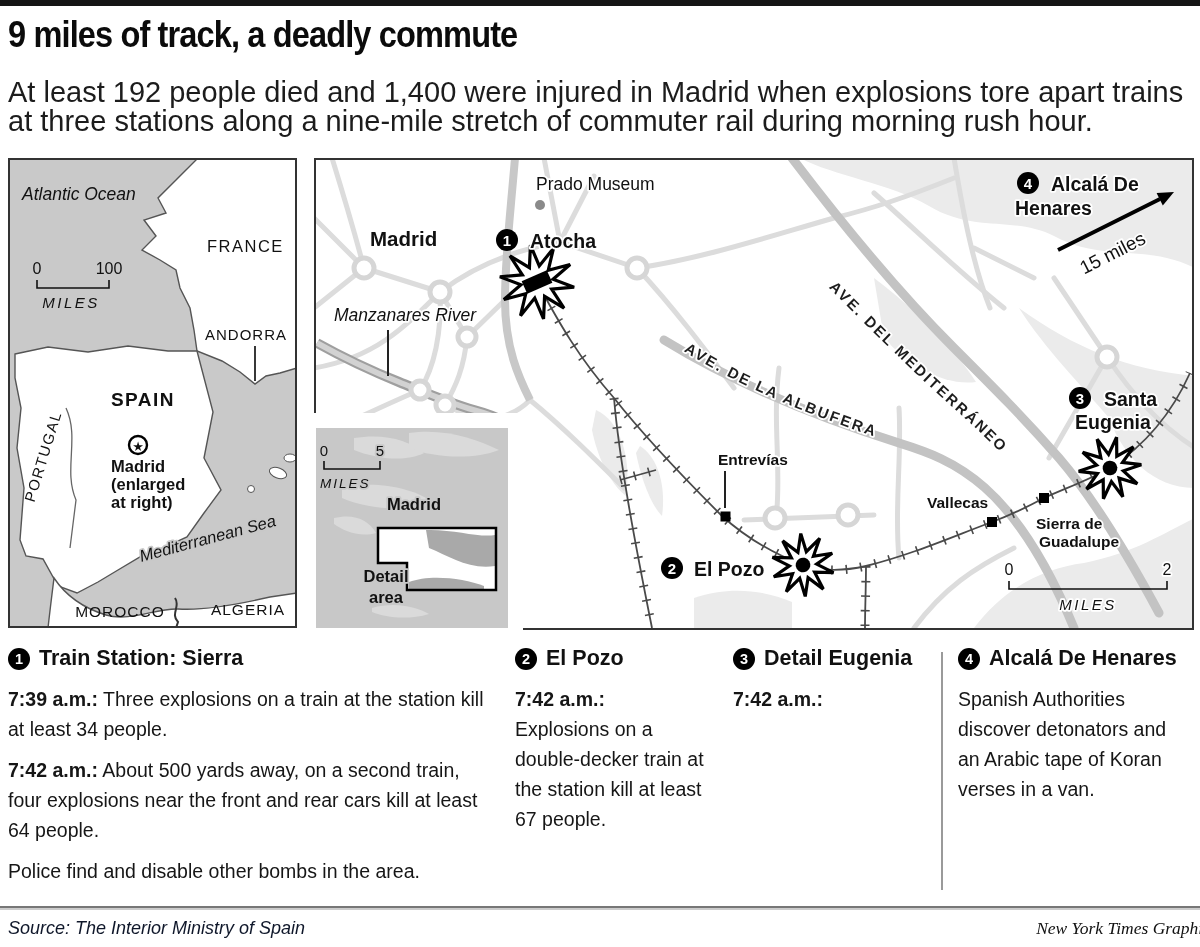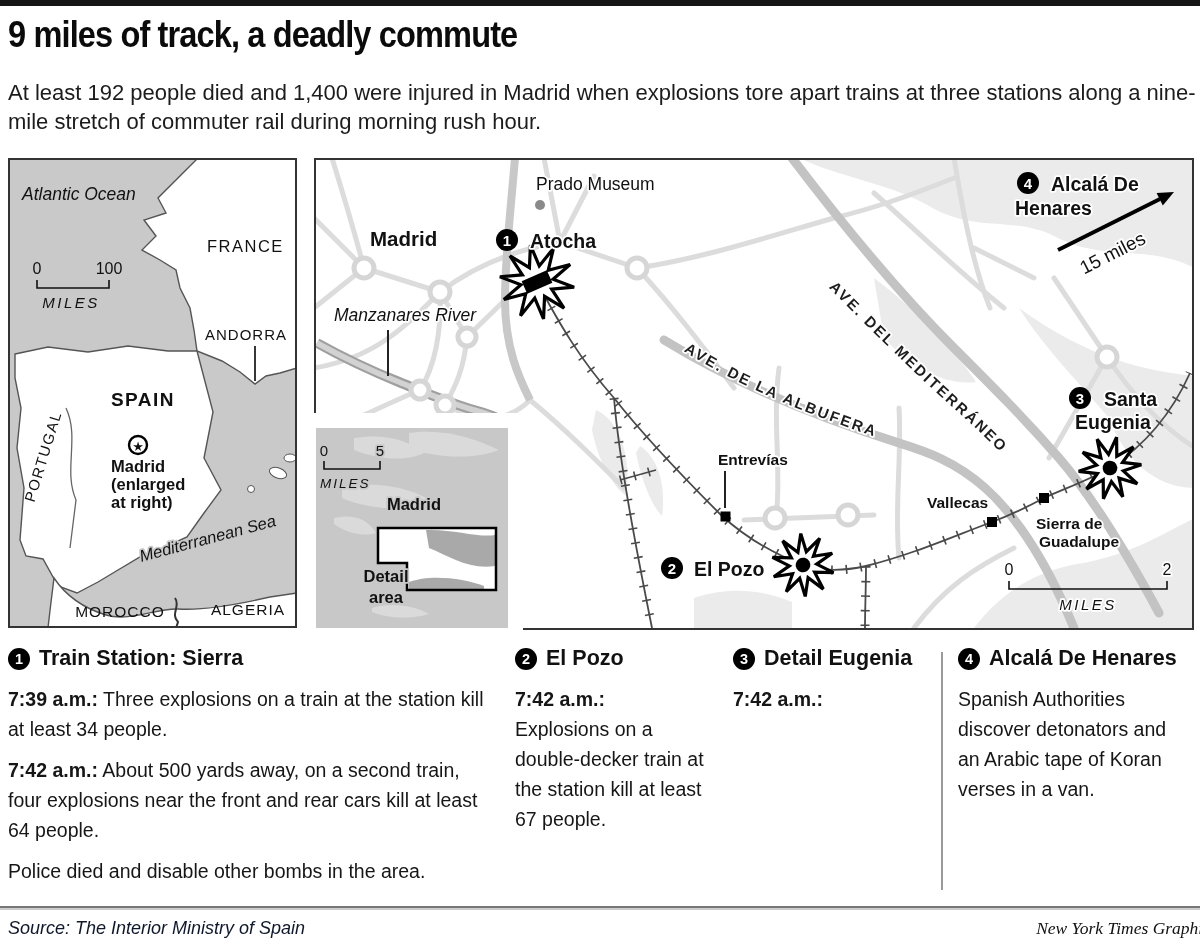--- a/index.html
+++ b/index.html
@@ -8,7 +8,7 @@
   .topbar{position:absolute;left:0;top:0;width:1200px;height:6px;background:#151515;}
   .title{position:absolute;left:8px;top:14px;font-size:37px;font-weight:bold;letter-spacing:-1px;
          transform:scaleX(.88);transform-origin:left top;white-space:nowrap;color:#0b0b0b;}
-  .subtitle{position:absolute;left:8px;top:78px;width:1188px;font-size:22px;line-height:29px;color:#1c1c1c;}
+  .subtitle{position:absolute;left:8px;top:78px;width:1188px;font-size:29px;line-height:29px;color:#1c1c1c;}
   .map{position:absolute;}
   svg text{font-family:"Liberation Sans",sans-serif;fill:#111;}
   .hl{paint-order:stroke;stroke:#fff;stroke-width:3.5px;stroke-linejoin:round;}

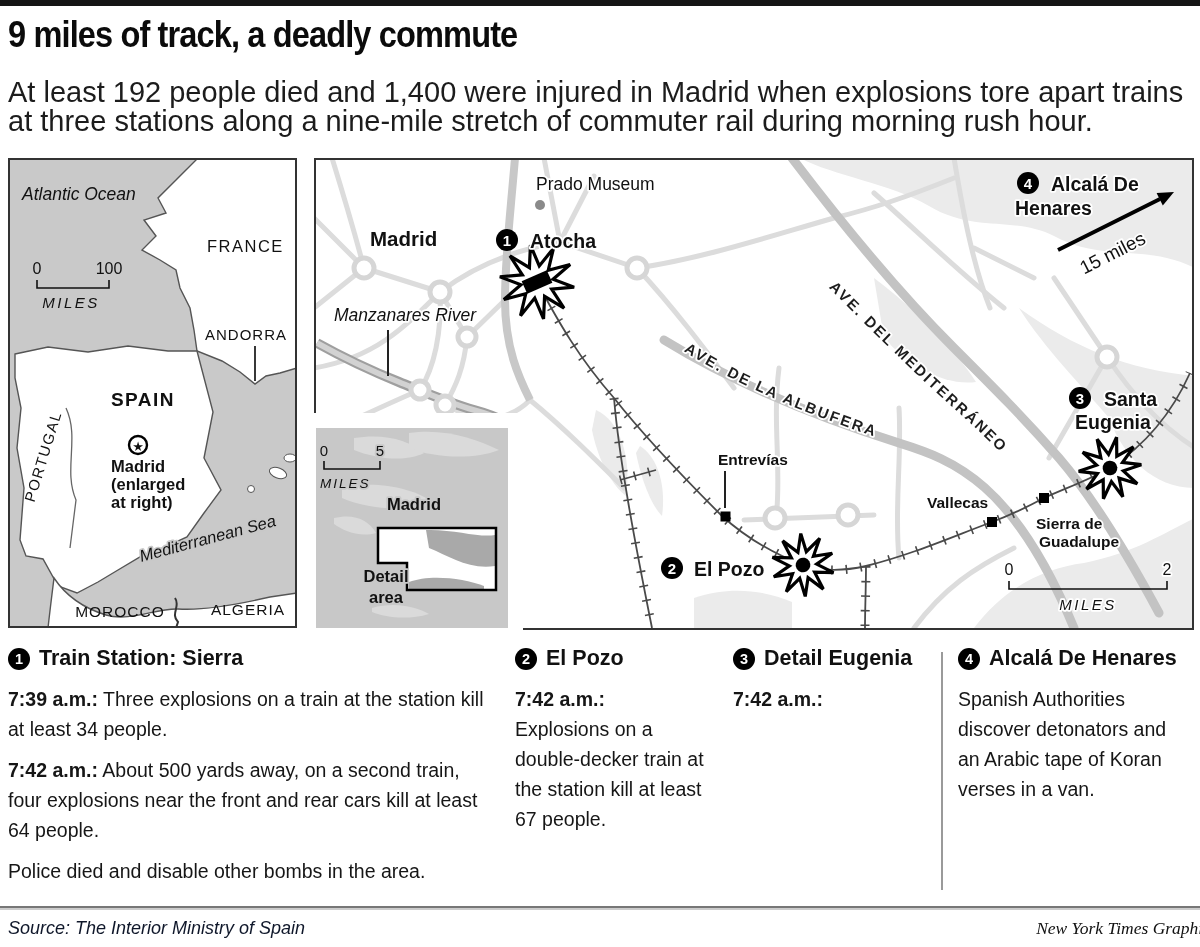--- a/index.html
+++ b/index.html
@@ -293,7 +293,7 @@
     <h3><span class="badge">1</span><span>Train Station: Sierra</span></h3>
     <p><span class="time">7:39 a.m.:</span><span> Three explosions on a train at the station kill at least 34 people.</span></p>
     <p><span class="time">7:42 a.m.:</span><span> About 500 yards away, on a second train, four explosions near the front and rear cars kill at least 64 people.</span></p>
-    <p><span>Police died and disable other bombs in the area.</span></p>
+    <p><span>Police find and disable other bombs in the area.</span></p>
   </div>
 
   <div class="col stacked" style="left:515px;width:198px;">

